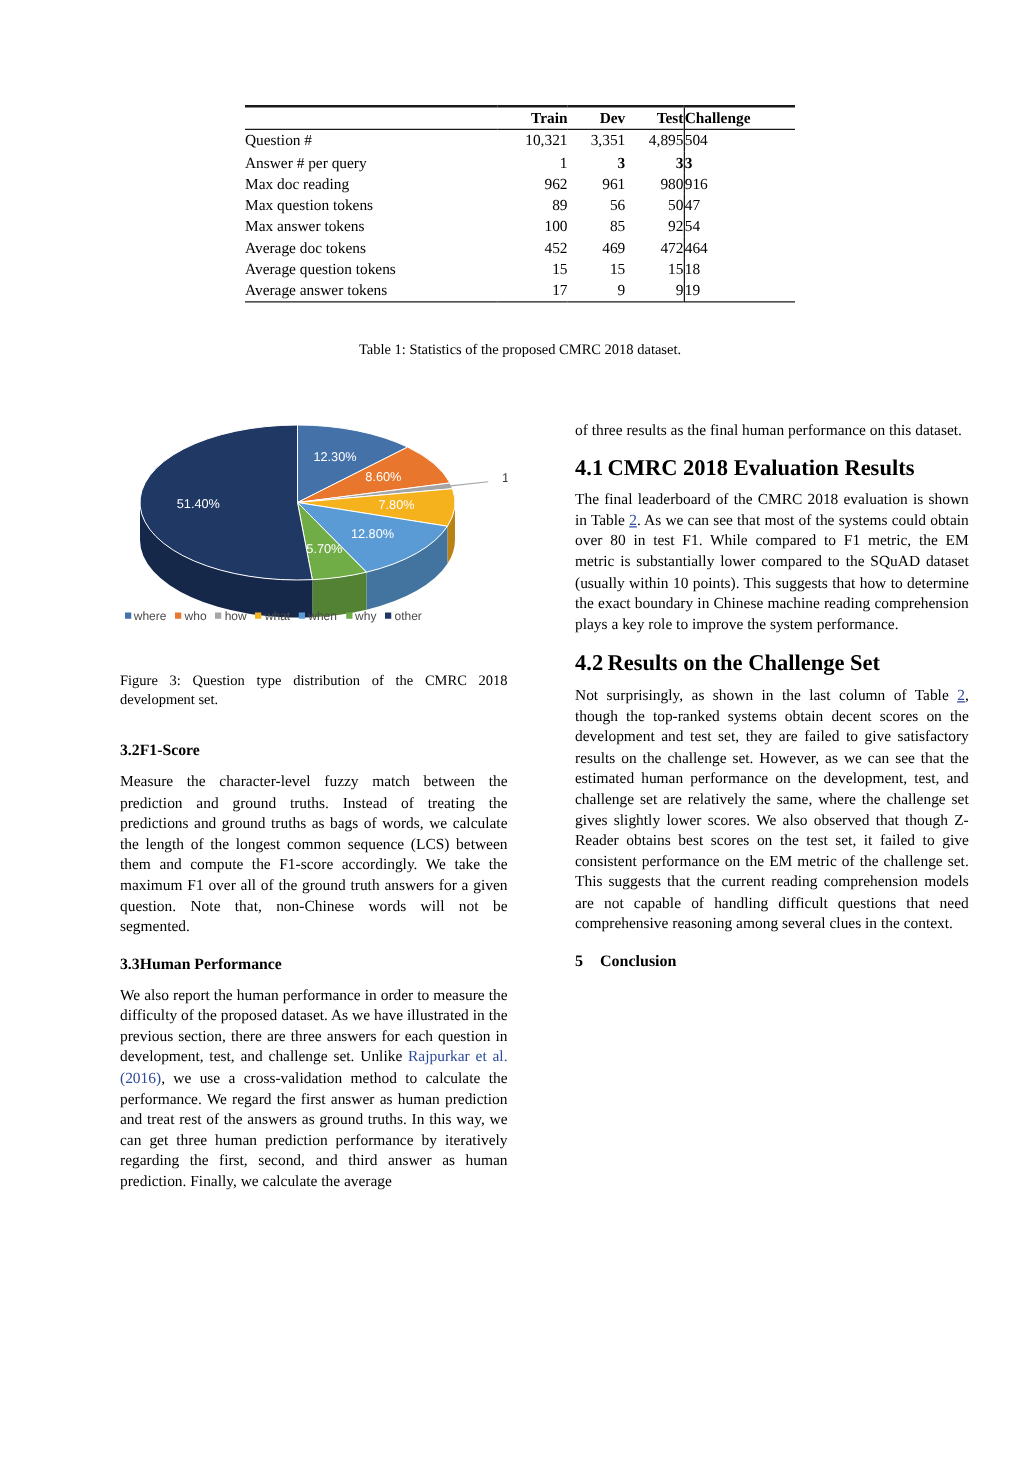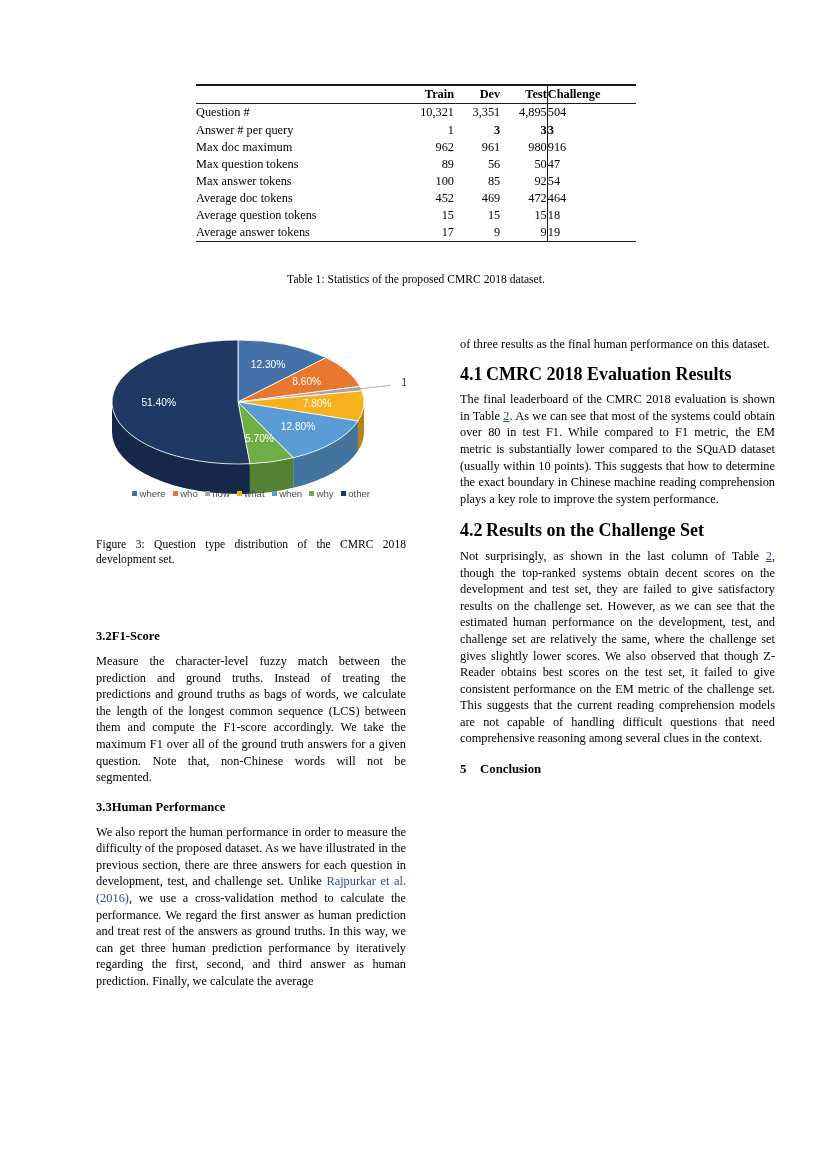--- a/index.html
+++ b/index.html
@@ -202,7 +202,7 @@
           <td class="c-last bold-cell">3</td>
         </tr>
         <tr>
-          <td class="c-label">Max doc maximum</td>
+          <td class="c-label">Max doc reading</td>
           <td class="c-num">962</td>
           <td class="c-num">961</td>
           <td class="c-num">980</td>

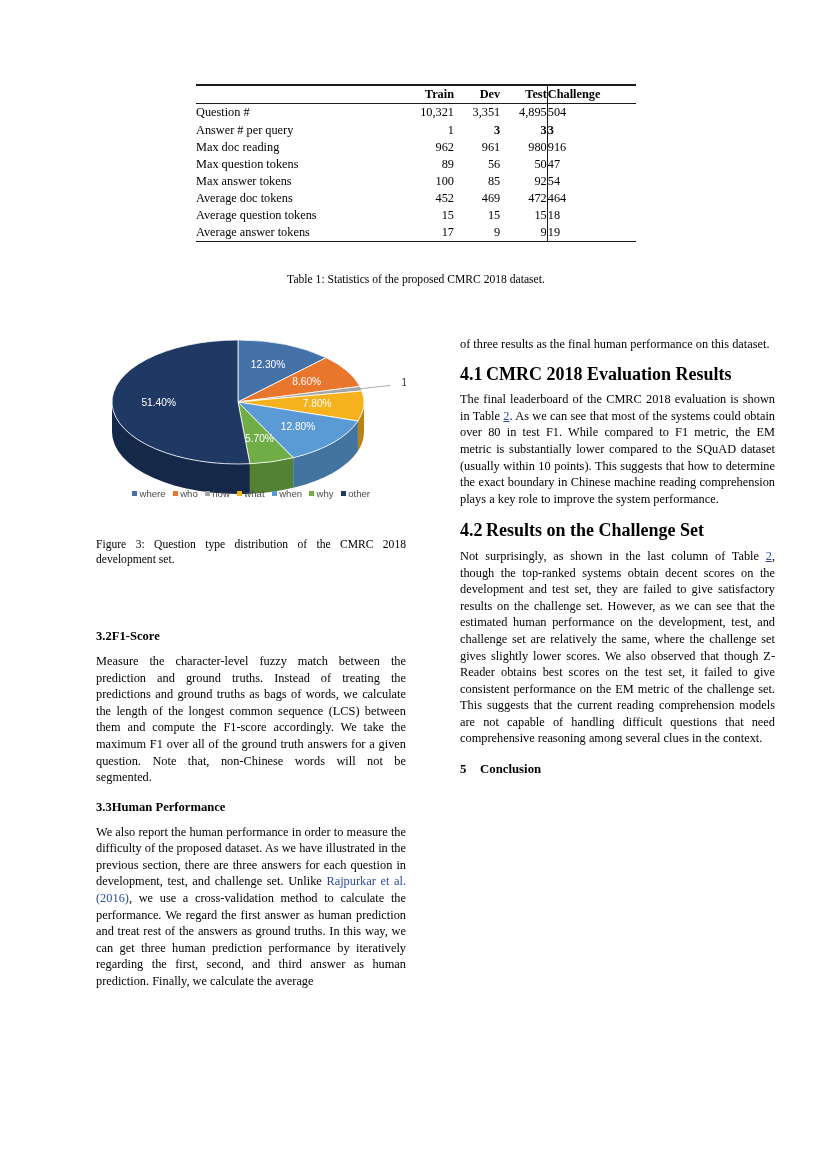--- a/index.html
+++ b/index.html
@@ -102,7 +102,7 @@
     left: 96px;
     top: 488px;
     width: 310px;
-    text-align: center;
+    text-align: left;
     font-family: "Liberation Sans", sans-serif;
     font-size: 9.6px;
     color: #4a4a4a;

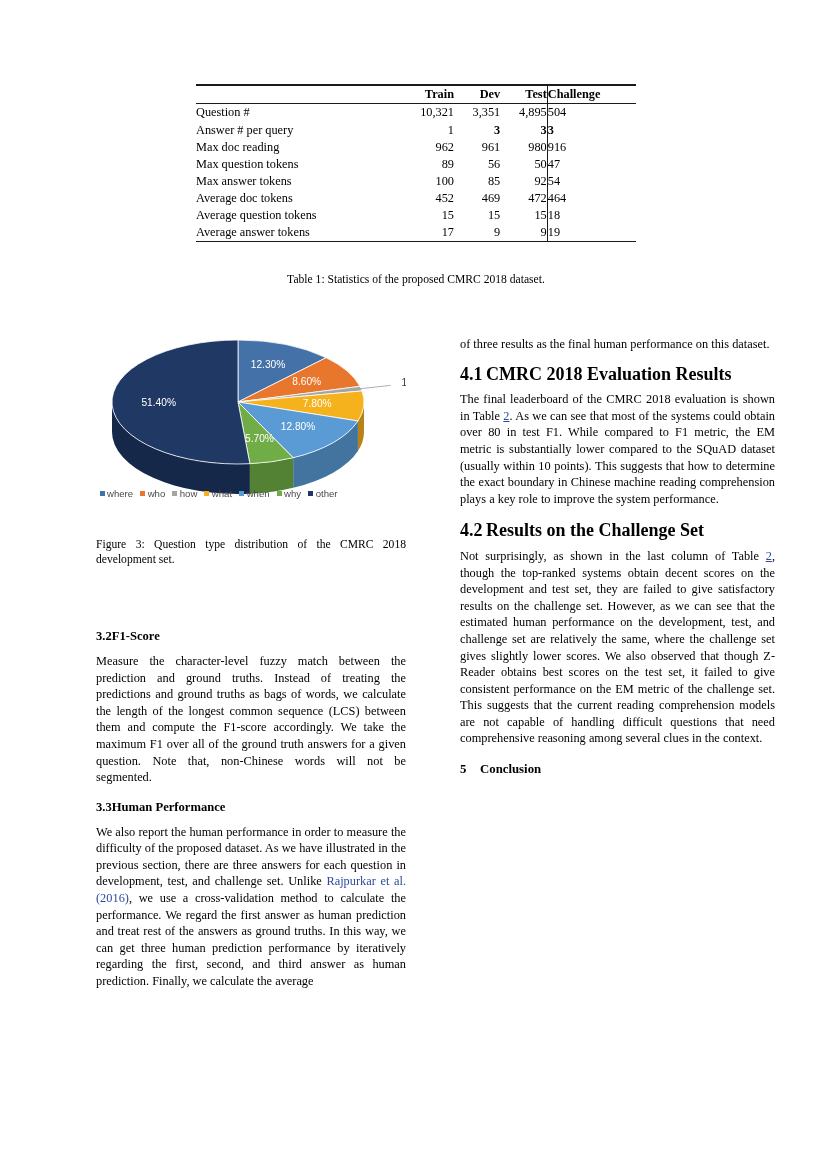--- a/index.html
+++ b/index.html
@@ -288,7 +288,7 @@
 
   <div class="caption" id="figure-caption">Figure 3:   Question type distribution of the CMRC 2018 development set.</div>
 
-  <div class="col col-left" style="top: 628px;">
+  <div class="col col-left" style="top: 592px;">
     <h2 class="subsec" style="font-size:12.6px;margin:0 0 8px 0;">
       <span class="num">3.2</span><span>F1-Score</span>
     </h2>

